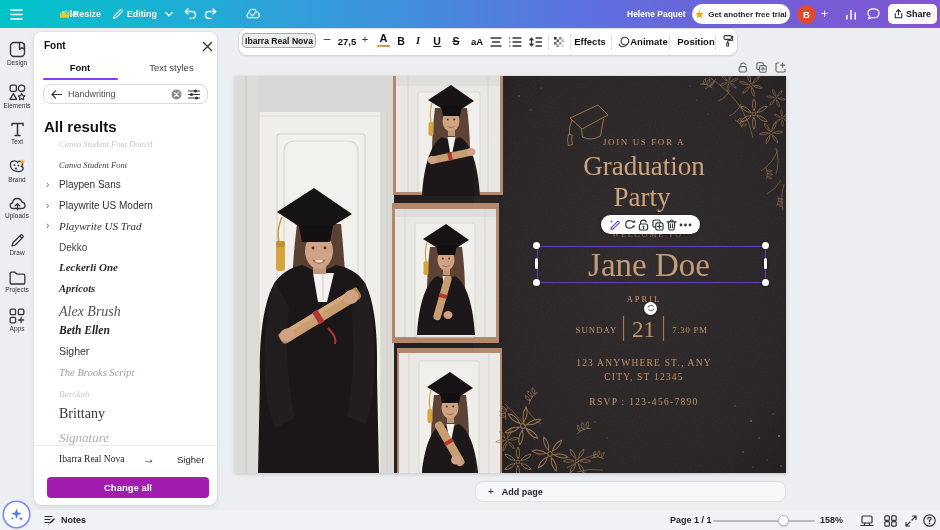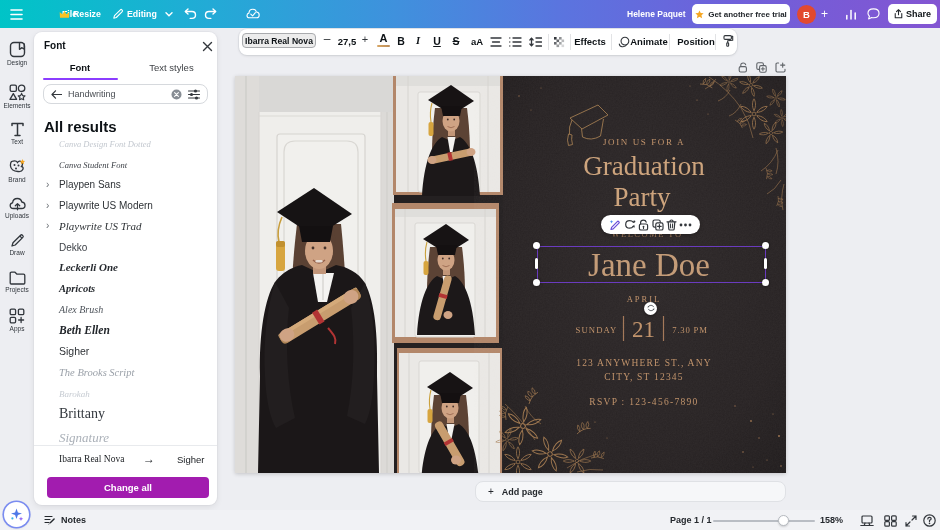--- a/index.html
+++ b/index.html
@@ -65,7 +65,7 @@
       <path d="M4.8 6.2 L6.6 7.9 L9.4 4.6" fill="none" stroke="#fff" stroke-width="1.1" stroke-linejoin="round" stroke-linecap="round"></path>
     </svg>
   <div class="abs" style="left:627px;top:9px;font-size:8.5px;">Helene Paquet</div>
-  <div class="abs" style="left:692px;top:4px;width:98px;height:20px;background:#fff;color:#24282d;border-radius:5px;display:flex;align-items:center;justify-content:center;gap:4px;font-size:8px;">
+  <div class="abs" style="left:692px;top:4px;width:98px;height:20px;background:#fff;color:#24282d;border-radius:10px;display:flex;align-items:center;justify-content:center;gap:4px;font-size:8px;">
     <svg width="9" height="9" viewBox="0 0 11 11">
         <path d="M5.5 0.5 L7 3.8 L10.6 4.1 L7.9 6.5 L8.7 10 L5.5 8.1 L2.3 10 L3.1 6.5 L0.4 4.1 L4 3.8 Z" fill="#f5a623"></path>
       </svg>Get another free trial</div>

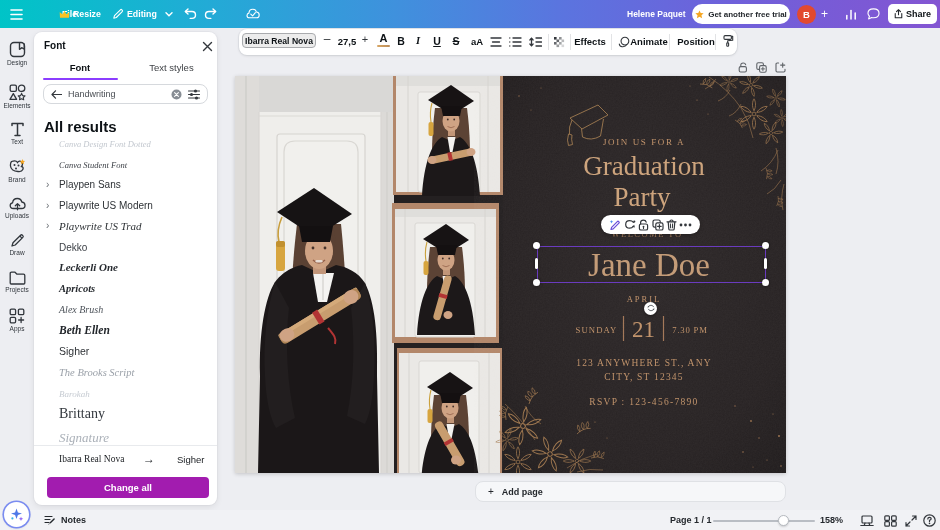--- a/index.html
+++ b/index.html
@@ -262,7 +262,7 @@
   </div>
   <div style="position:absolute;left:10px;top:86px;font-size:15px;font-weight:700;color:#0d1216;">All results</div>
   <div id="fontlist">
-    <div class="fi" style="top:107px;font-family:'Liberation Serif',serif;font-style:italic;font-size:8.5px;color:#c3c8cf;">Canva Design Font Dotted</div>
+    <div class="fi" style="top:107px;font-family:'Liberation Serif',serif;font-style:italic;font-size:8.5px;color:#c3c8cf;">Canva Student Font Dotted</div>
     <div class="fi" style="top:128px;font-family:'Liberation Serif',serif;font-style:italic;font-size:8.5px;color:#3e4248;">Canva Student Font</div>
     <div class="chev" style="top:147px;">›</div>
     <div class="fi" style="top:147px;font-size:10px;color:#2e3236;">Playpen Sans</div>

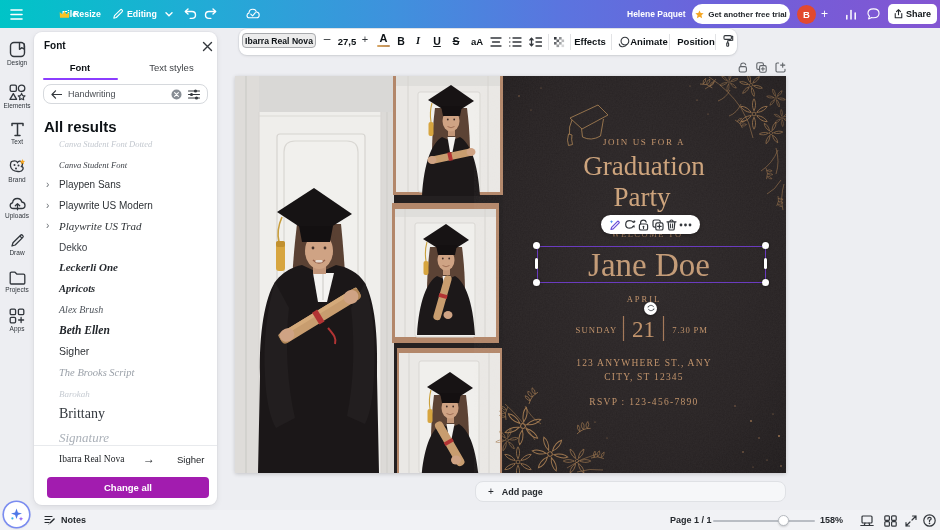--- a/index.html
+++ b/index.html
@@ -273,7 +273,7 @@
     <div class="fi" style="top:210px;font-size:10px;color:#3e4248;">Dekko</div>
     <div class="fi" style="top:229px;font-family:'Liberation Serif',serif;font-style:italic;font-weight:700;font-size:11px;color:#272b30;">Leckerli One</div>
     <div class="fi" style="top:251px;font-family:'Liberation Serif',serif;font-style:italic;font-weight:700;font-size:10.5px;color:#272b30;">Apricots</div>
-    <div class="fi" style="top:272px;font-family:'Liberation Serif',serif;font-style:italic;font-size:10px;color:#4e545b;">Alex Brush</div>
+    <div class="fi" style="top:272px;font-family:'Liberation Serif',serif;font-style:italic;font-size:14px;color:#4e545b;">Alex Brush</div>
     <div class="fi" style="top:292px;font-family:'Liberation Serif',serif;font-style:italic;font-weight:700;font-size:11.5px;color:#22262b;">Beth Ellen</div>
     <div class="fi" style="top:313px;font-size:10.5px;color:#2e3236;">Sigher</div>
     <div class="fi" style="top:335px;font-family:'Liberation Serif',serif;font-style:italic;font-size:10.5px;color:#9aa0a8;">The Brooks Script</div>

